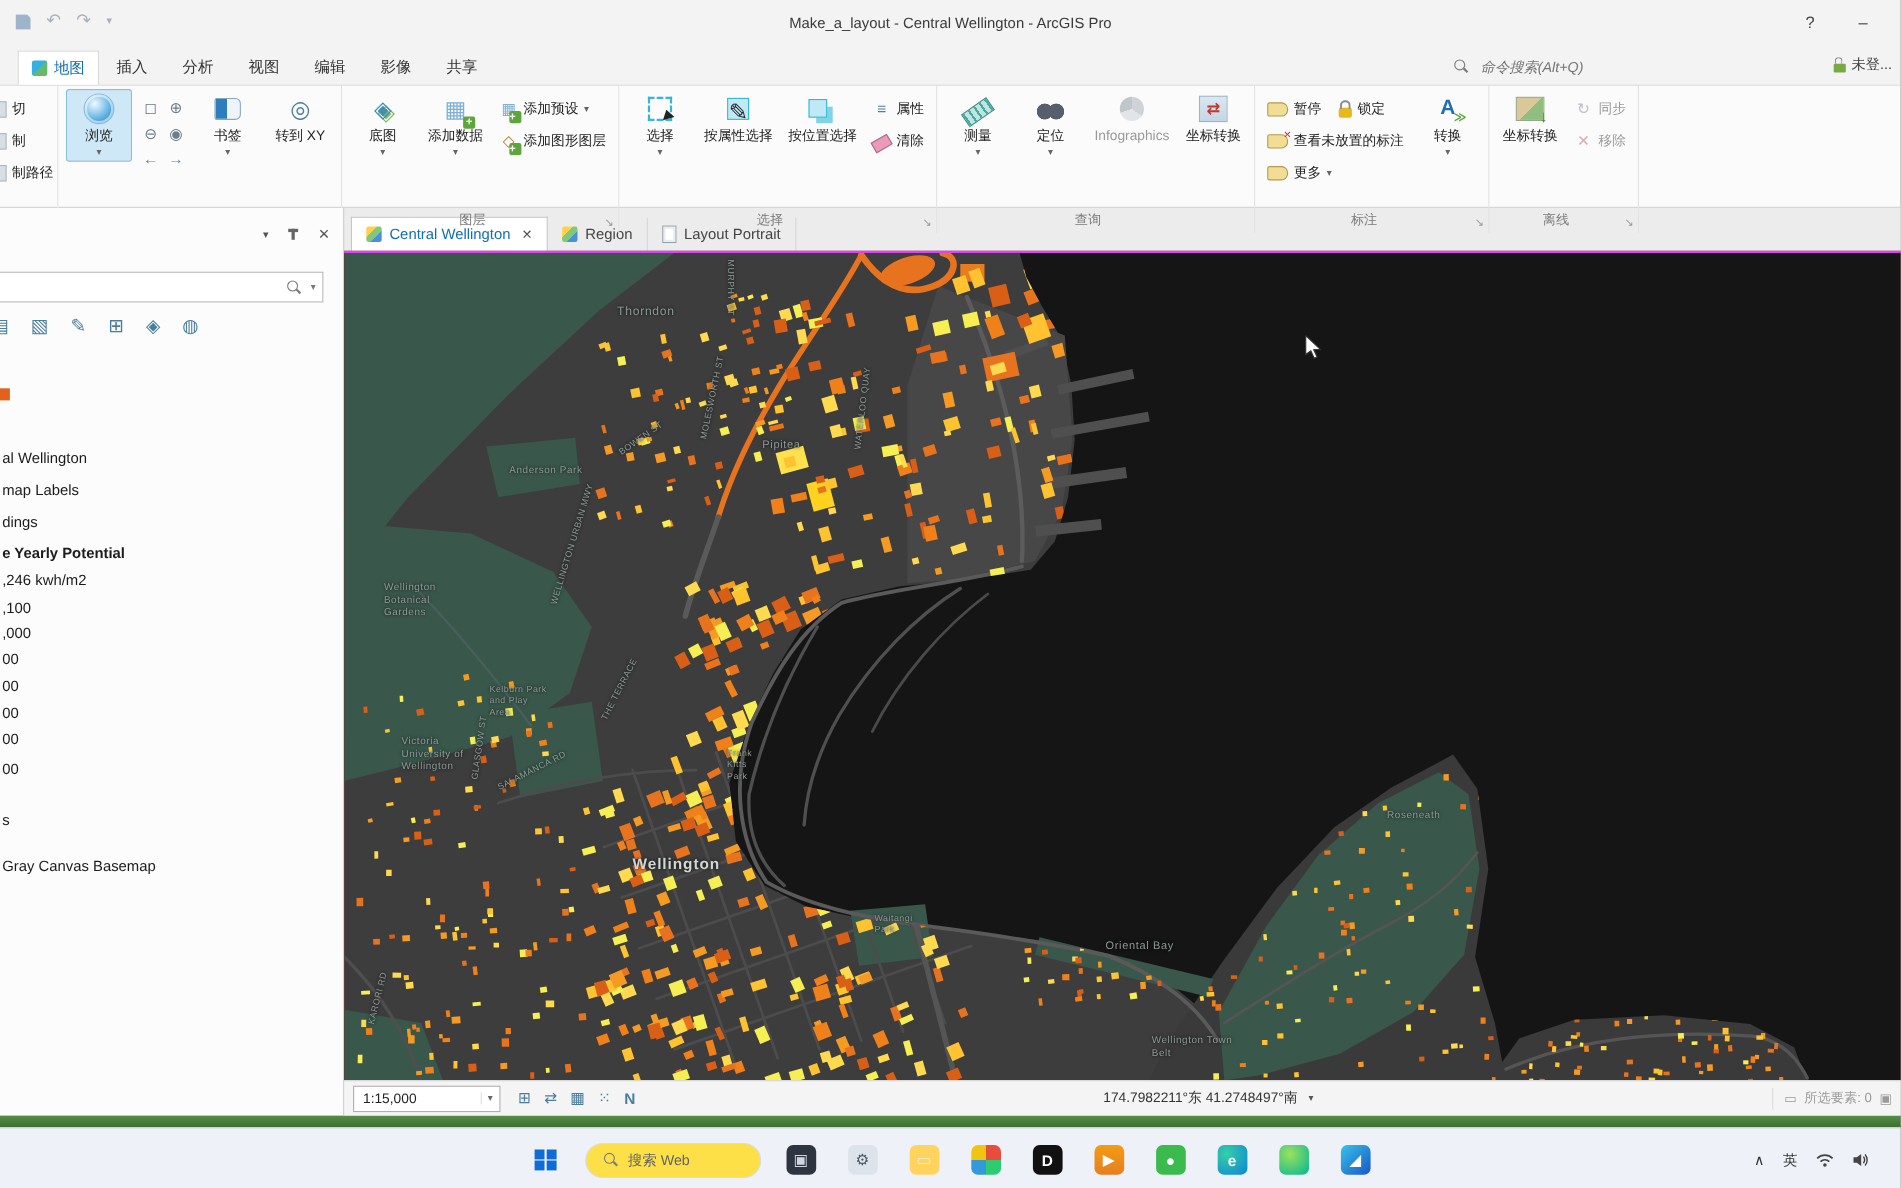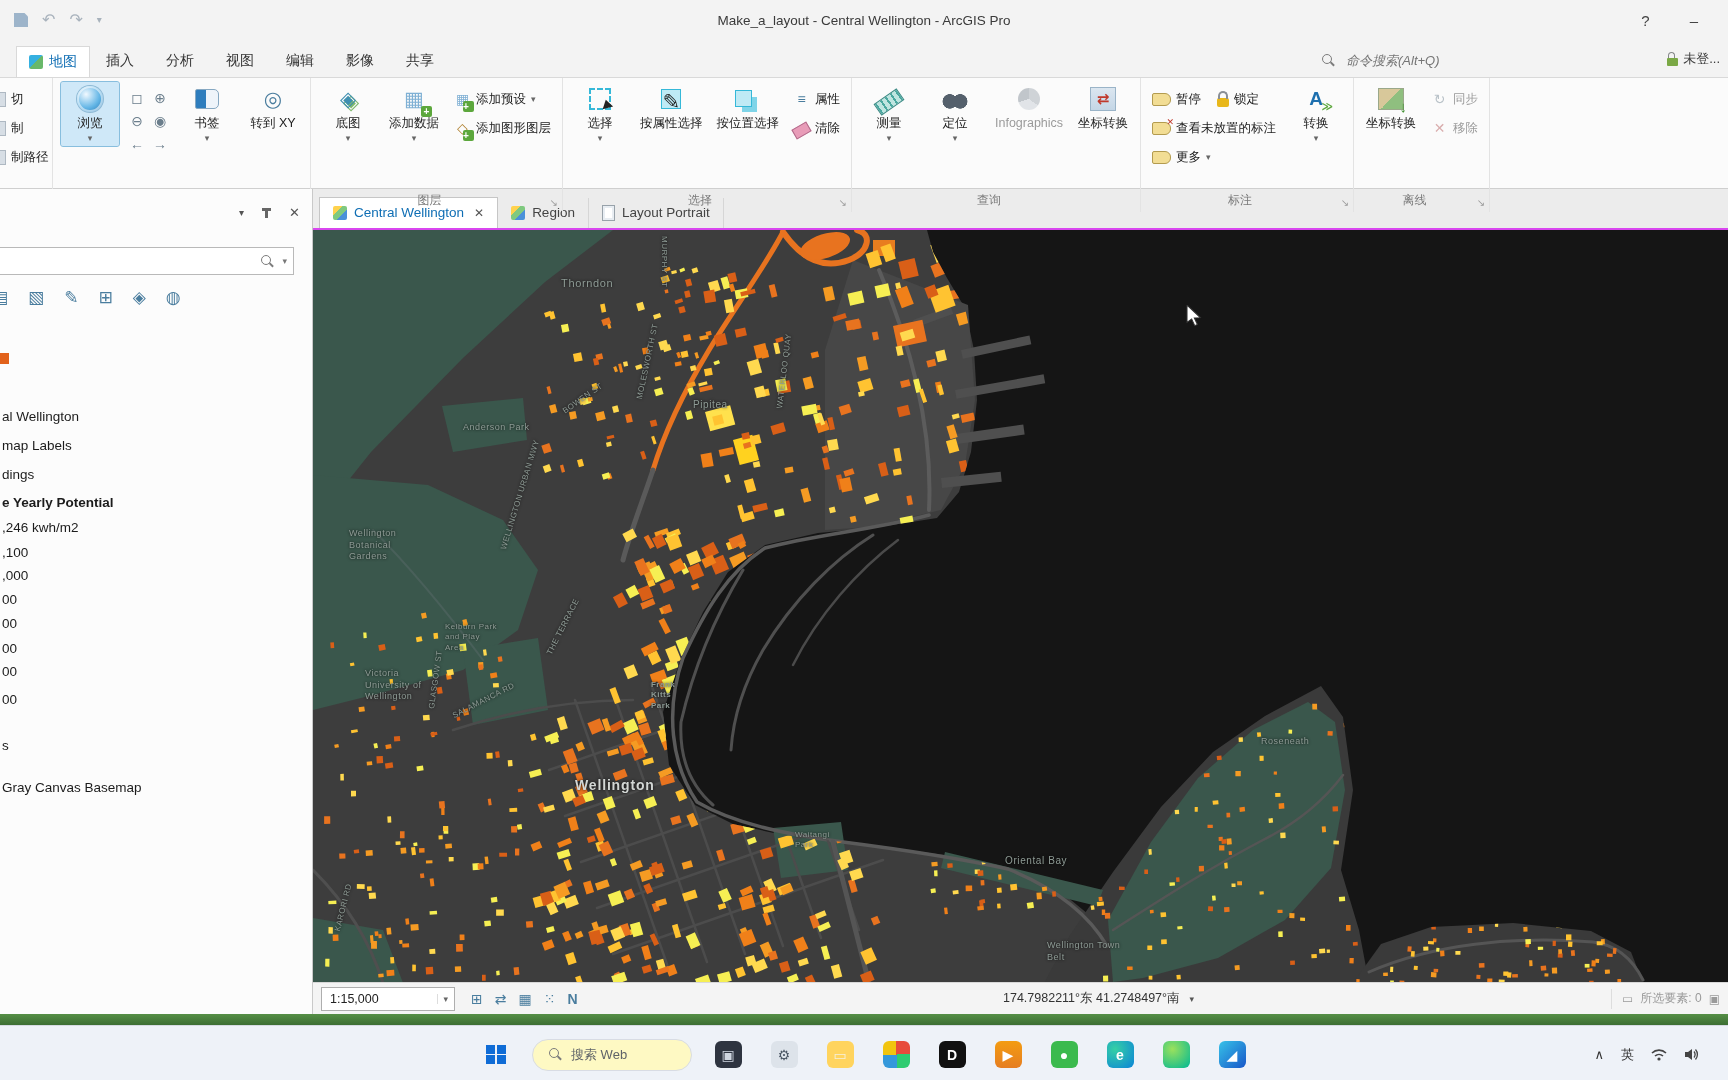--- a/index.html
+++ b/index.html
@@ -1301,7 +1301,7 @@
 
             <div class="mlabel" style="left: 262px; top: 546px; font-size: 14px; color: rgb(210, 214, 212); font-weight: bold;">Wellington</div>
 
-            <div class="mlabel" style="left: 338px; top: 450px; font-size: 8px; font-weight: bold;">Frank
+            <div class="mlabel" style="left: 348px; top: 450px; font-size: 8px;">Frank
 Kitts
 Park</div>
 

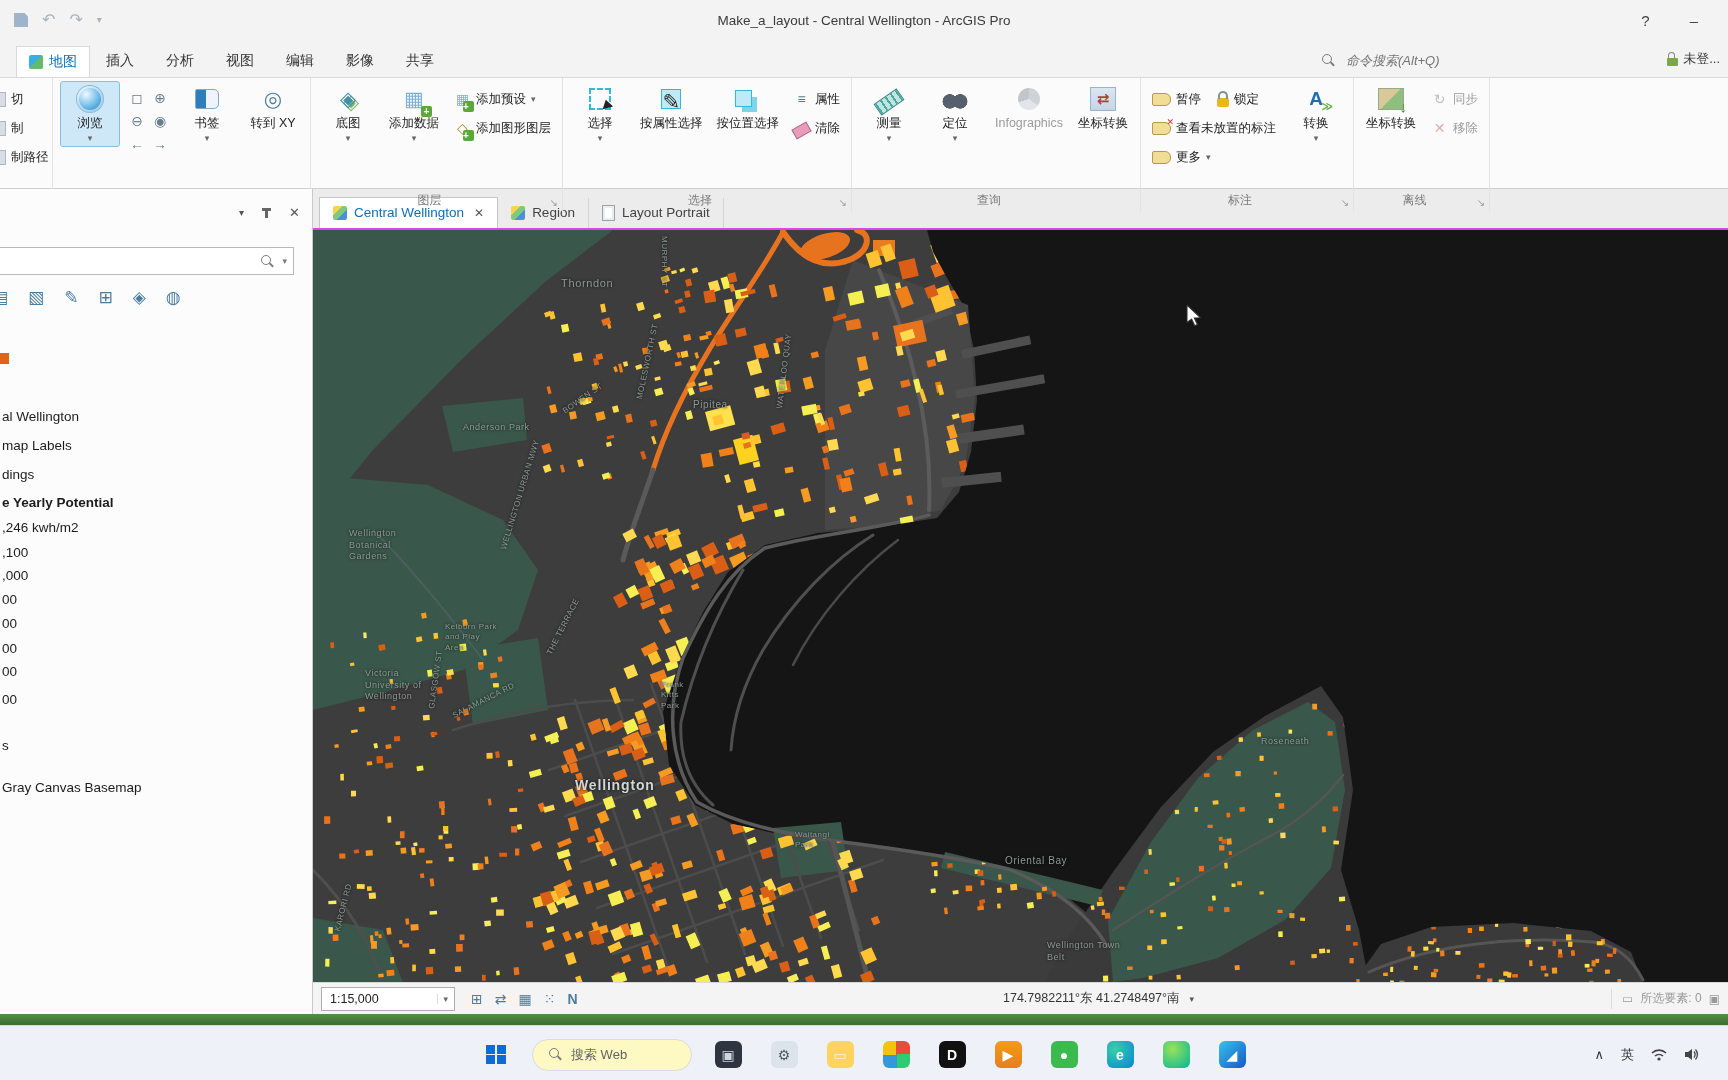--- a/index.html
+++ b/index.html
@@ -101,7 +101,7 @@
   .tb-btn{width:40px;height:42px;display:flex;align-items:center;justify-content:center;border-radius:6px;position:relative}
   .startic{display:grid;grid-template-columns:9px 9px;grid-template-rows:9px 9px;gap:1.5px}
   .startic span{background:#0f6cd6}
-  .tb-search{height:30px;background:#fef9c3;border:1px solid #d8dce4;border-radius:16px;display:flex;align-items:center;gap:9px;padding:0 16px;font-size:13px;color:#5f6368;width:126px}
+  .tb-search{height:30px;background:#fde047;border:1px solid #d8dce4;border-radius:16px;display:flex;align-items:center;gap:9px;padding:0 16px;font-size:13px;color:#5f6368;width:126px}
   .app{width:27px;height:27px;border-radius:6px;display:flex;align-items:center;justify-content:center;font-size:14px;font-weight:bold;color:#fff}
   .tray{position:absolute;right:28px;display:flex;gap:17px;align-items:center;color:#333;font-size:13px}
 </style>

